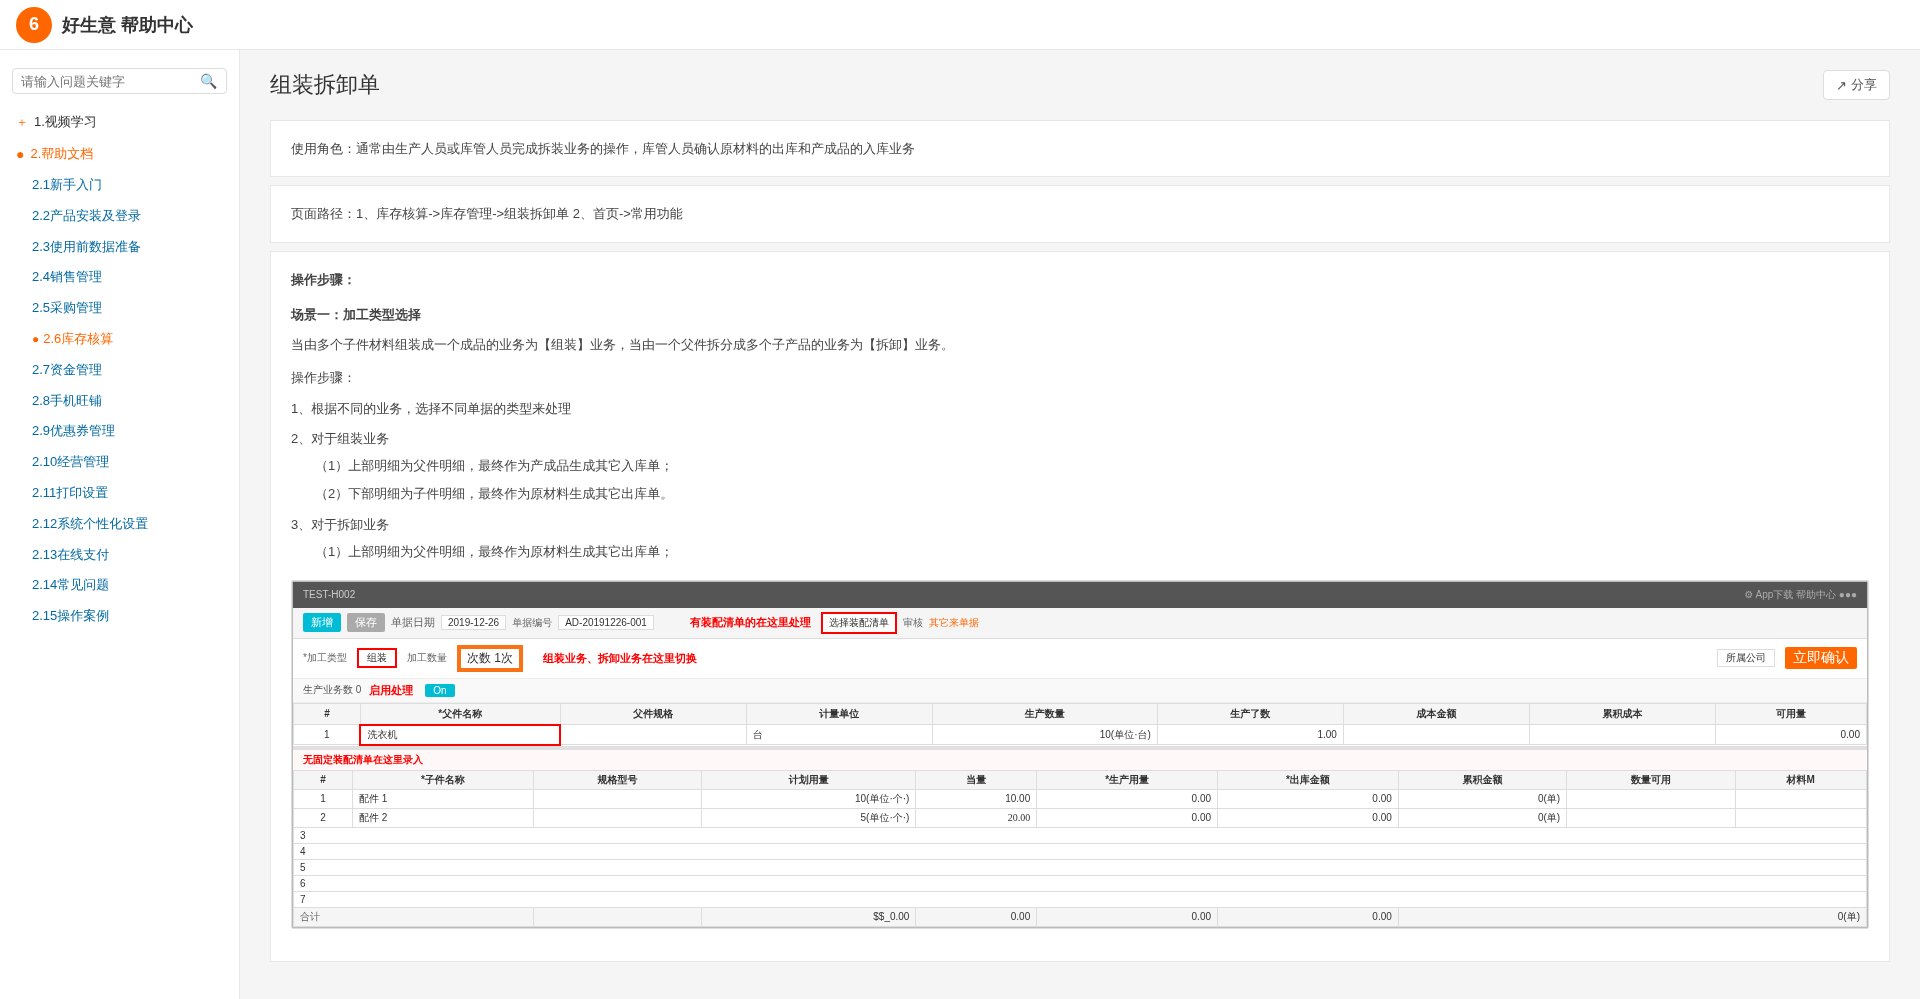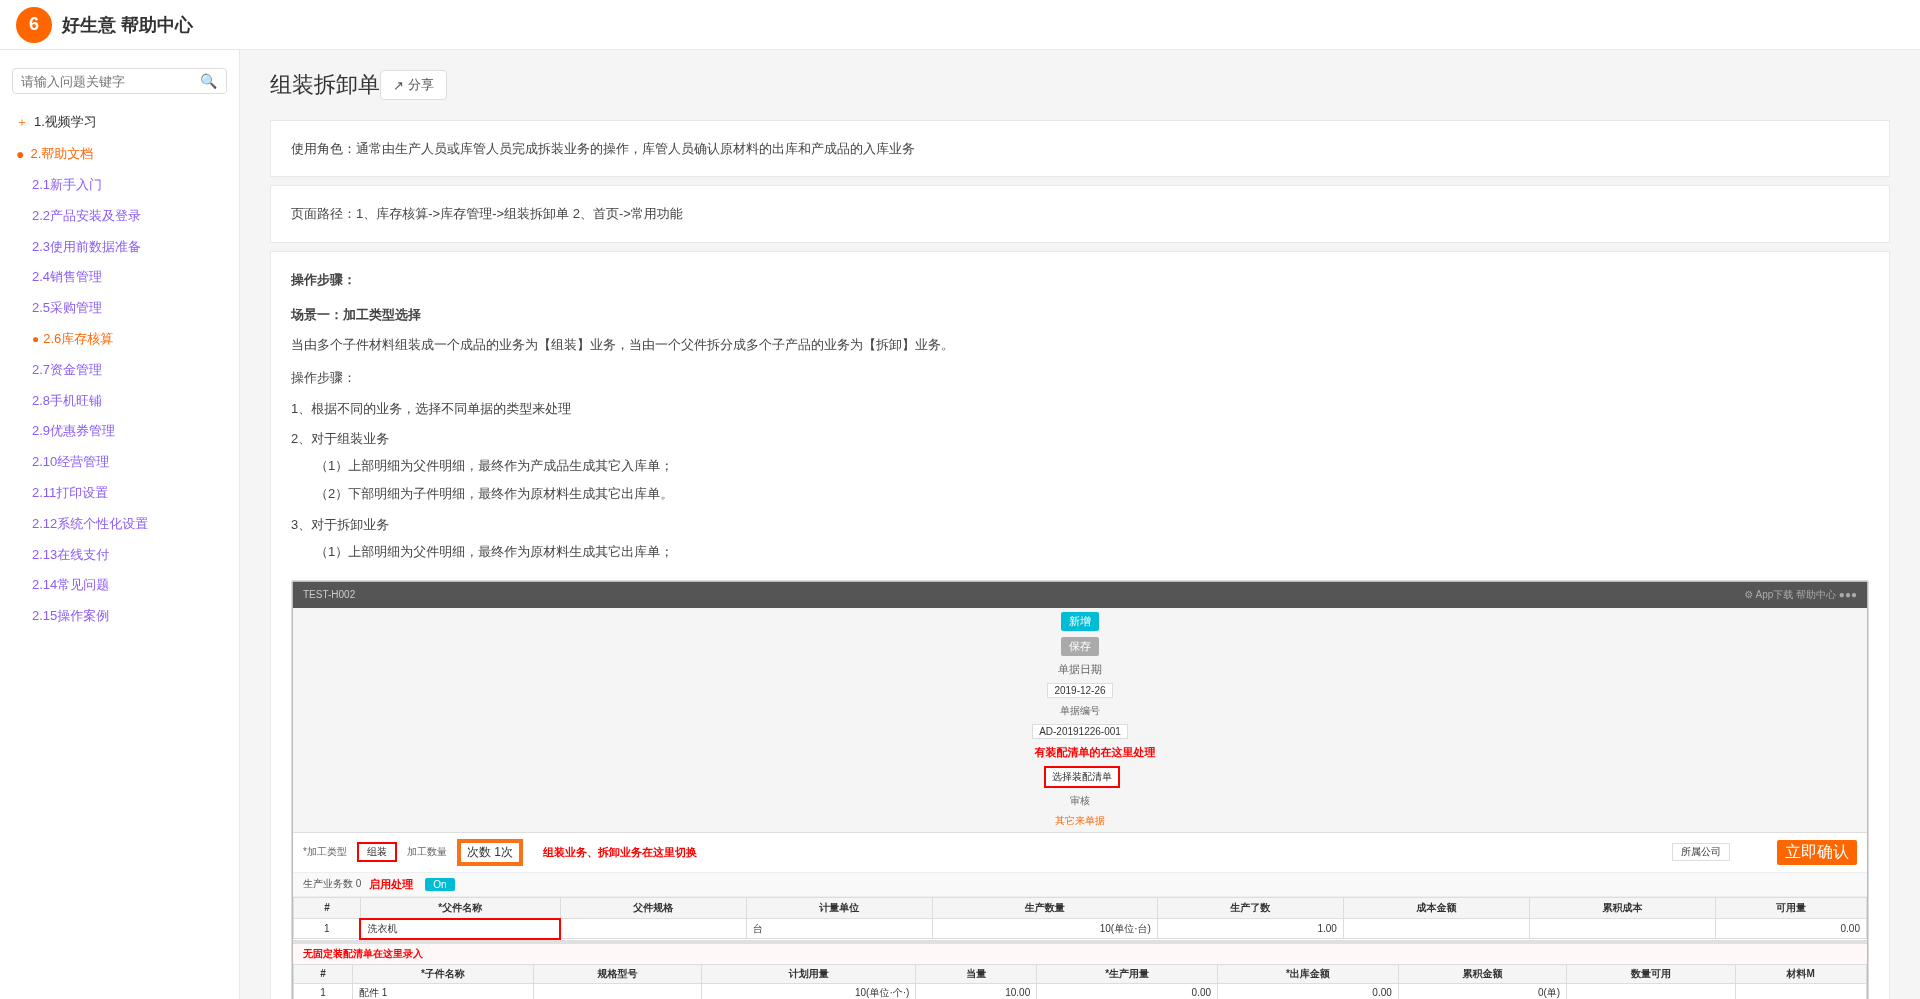--- a/index.html
+++ b/index.html
@@ -31,7 +31,7 @@
     
     .content { flex: 1; overflow-y: auto; background: #f5f5f5; padding: 20px 30px; }
 
-    .page-header { display: flex; align-items: center; margin-bottom: 20px; }
+    .page-header { display: flex; align-items: center; justify-content: space-between; margin-bottom: 20px; }
     .page-title { font-size: 22px; font-weight: normal; color: #333; }
     .share-btn { border: 1px solid #ddd; background: #fff; padding: 5px 12px; border-radius: 4px; cursor: pointer; font-size: 13px; color: #555; display: flex; align-items: center; gap: 4px; }
     .scenario-title { font-size: 14px; font-weight: bold; color: #333; margin: 12px 0 6px; }

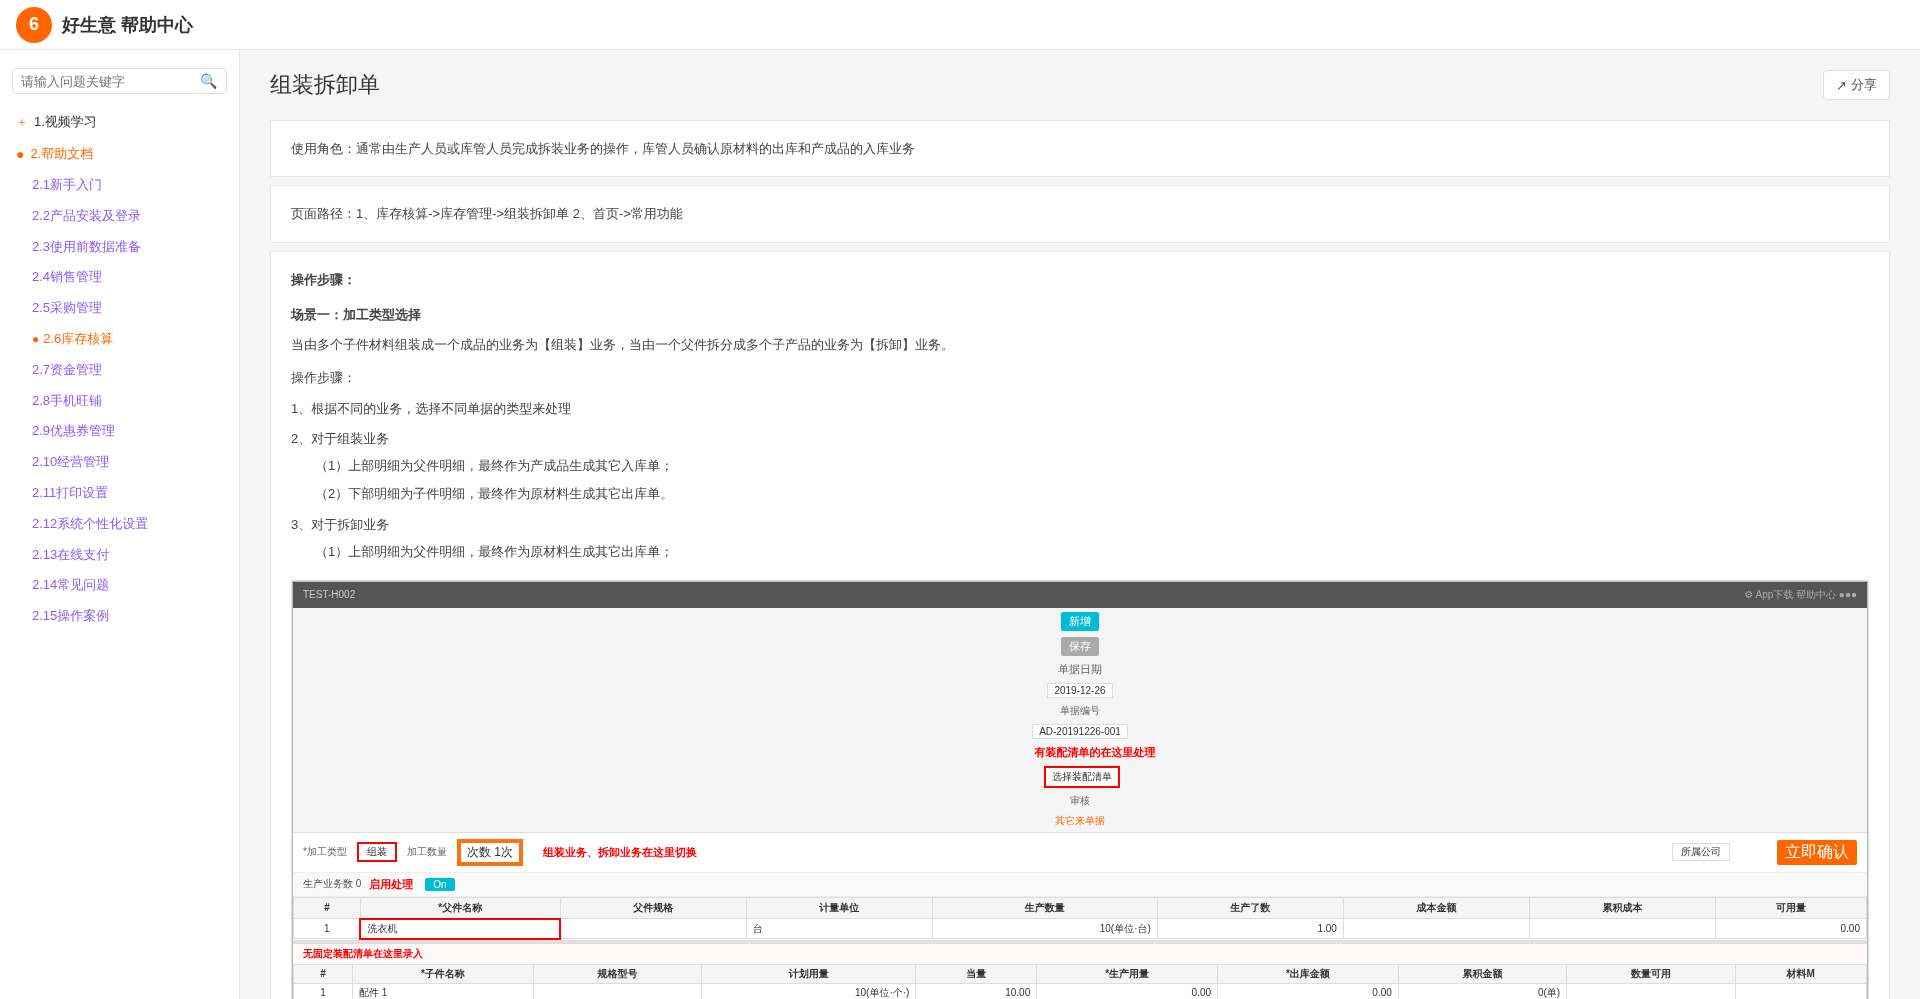--- a/index.html
+++ b/index.html
@@ -25,7 +25,7 @@
     .sidebar-item .minus-icon { margin-right: 6px; font-size: 14px; color: #f60; }
 
     .sidebar-sub { padding-left: 32px; }
-    .sidebar-sub-item { padding: 5px 16px 5px 0; cursor: pointer; color: #8b5cf6; font-size: 13px; line-height: 1.6; }
+    .sidebar-sub-item { padding: 5px 16px 5px 0; cursor: pointer; color: #0369a1; font-size: 13px; line-height: 1.6; }
     .sidebar-sub-item.active-sub { color: #f60; }
 
     

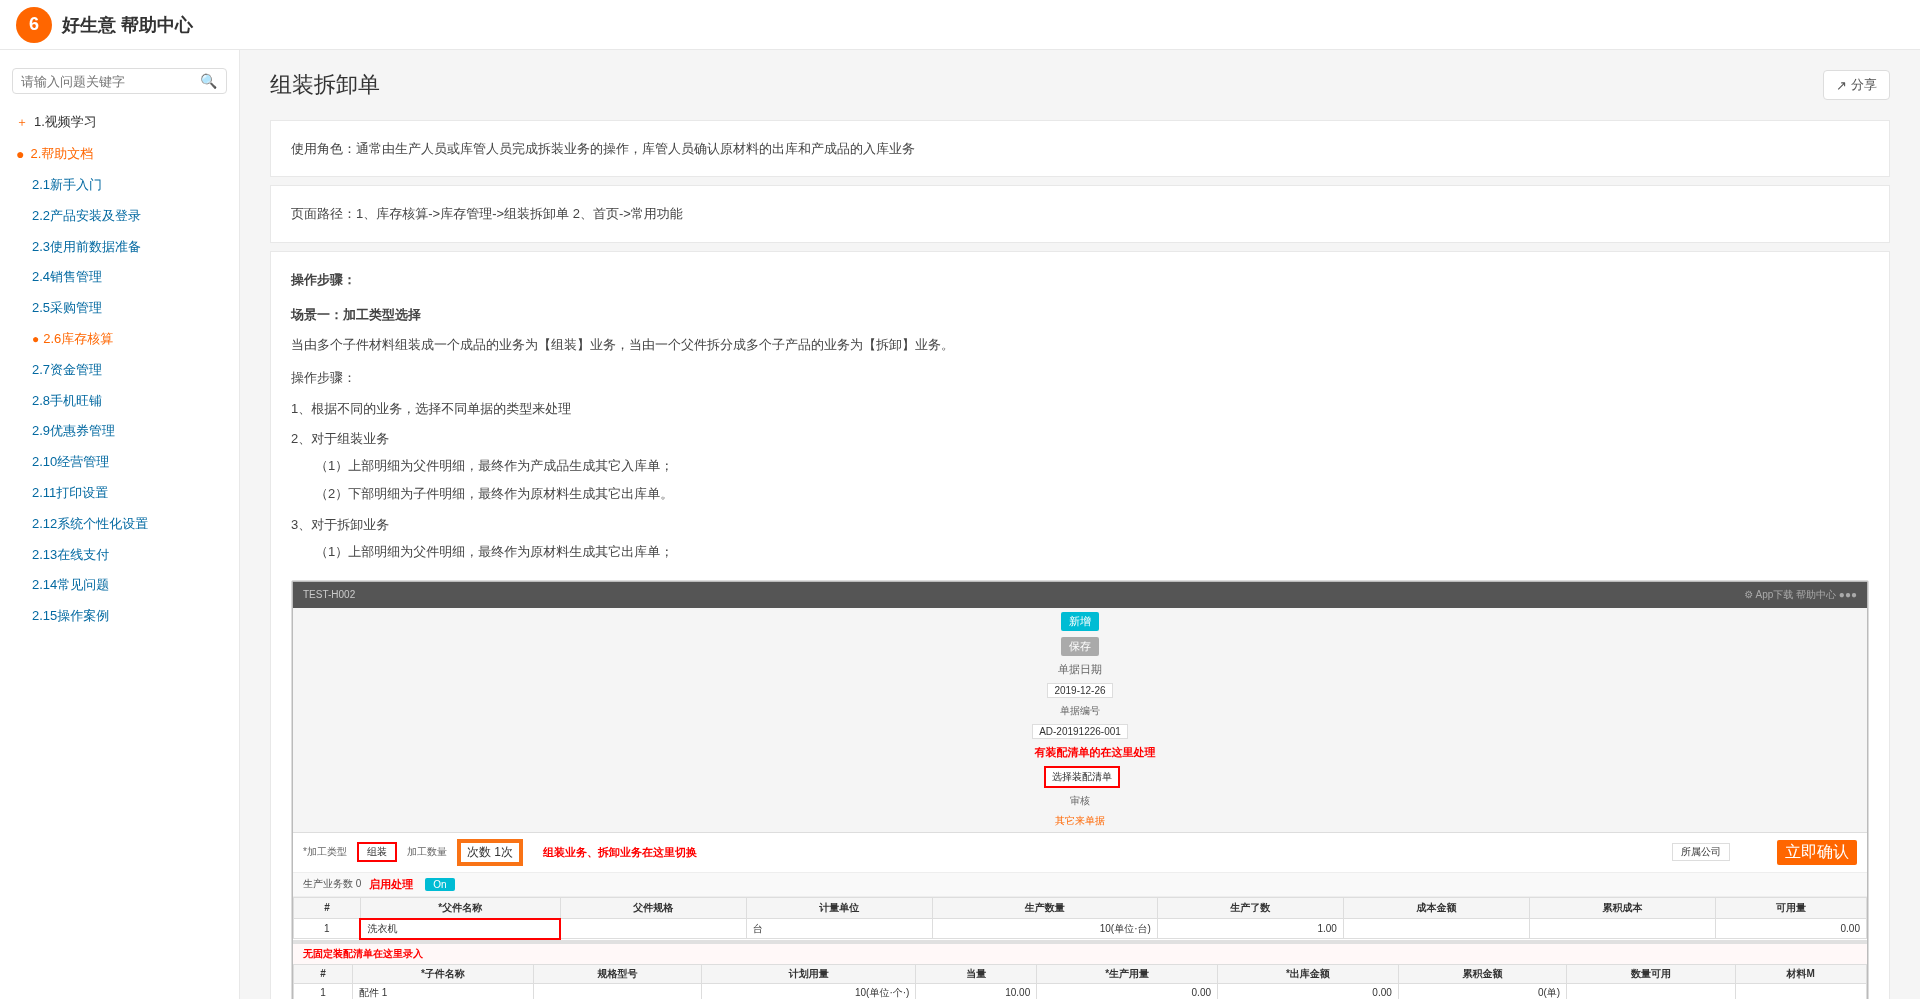--- a/index.html
+++ b/index.html
@@ -144,7 +144,7 @@
             <span style="color:#aaa; font-size:10px; margin-left:auto;">⚙ App下载 帮助中心 ●●●</span>
           </div>
 
-          <div style="background:#f5f5f5; border-bottom:1px solid #ddd; display:flex; align-items:center; padding:4px 10px; gap:6px; flex-wrap:wrap;flex-direction:column;">
+          <div style="background:#f5f5f5; border-bottom:1px solid #ddd; display:flex; align-items:center; padding:4px 10px; gap:6px; flex-wrap:wrap;">
             <span style="background:#00bcd4; color:#fff; padding:2px 8px; font-size:11px; border-radius:2px;">新增</span>
             <span style="background:#aaa; color:#fff; padding:2px 8px; font-size:11px; border-radius:2px;">保存</span>
             <span style="font-size:11px; color:#666;">单据日期</span>

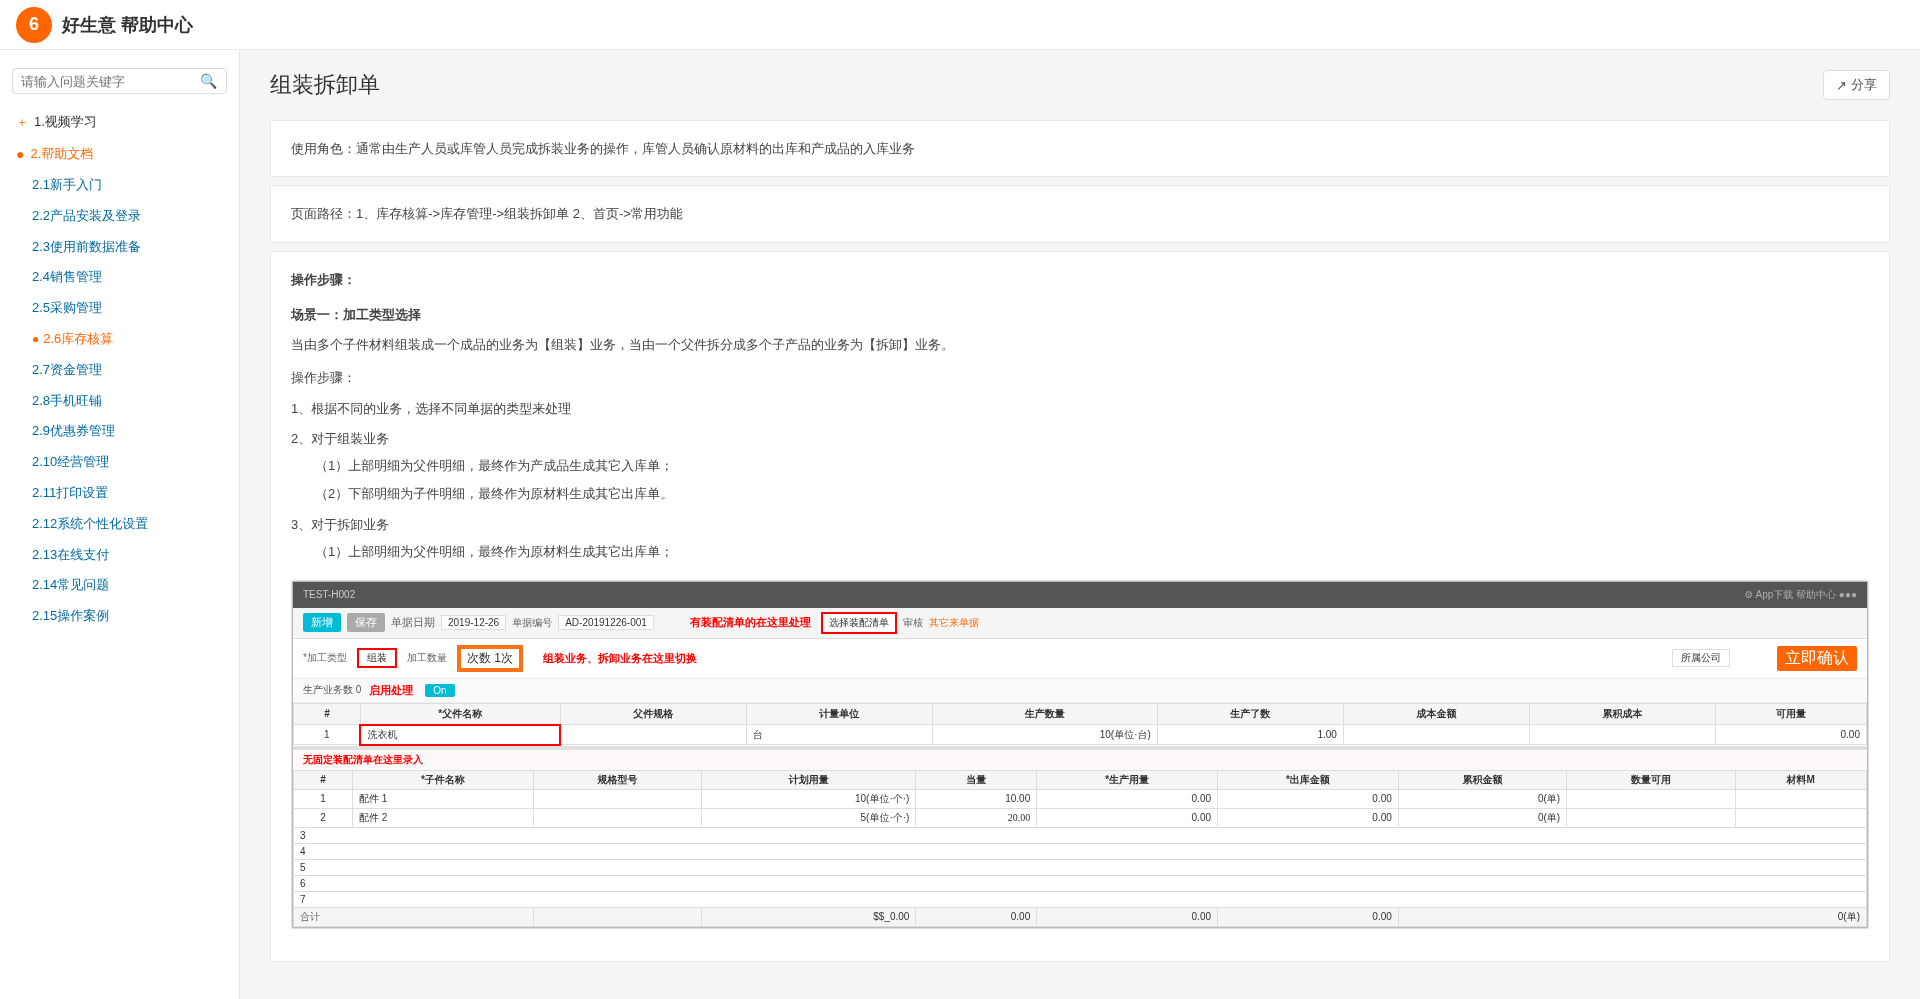--- a/index.html
+++ b/index.html
@@ -167,7 +167,7 @@
 
               <span style="color:#f00; font-size:11px; font-weight:bold; margin-left:10px;">组装业务、拆卸业务在这里切换</span>
               <span style="margin-left:auto; border:1px solid #ddd; padding:1px 8px; font-size:10px; background:#fff;">所属公司</span>
-              <span style="background:#f60; color:#fff; padding:2px 8px; font-size:16px; border-radius:2px;margin-left:37px;">立即确认</span>
+              <span style="background:#f60; color:#fff; padding:2px 8px; font-size:14px; border-radius:2px;">立即确认</span>
             </div>
           </div>
 

